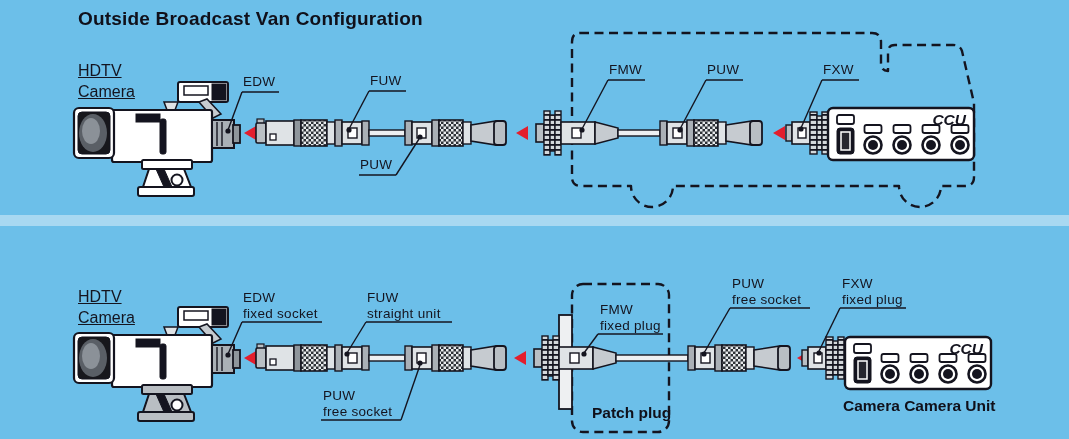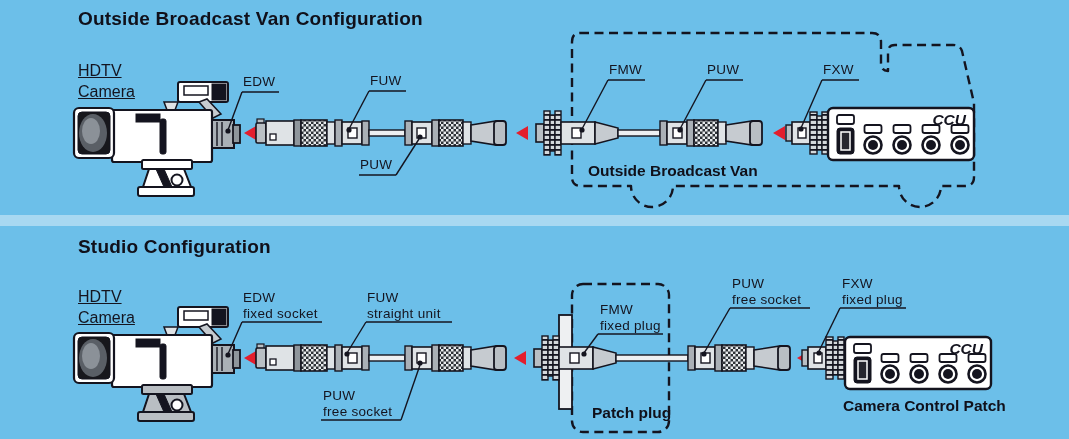--- a/index.html
+++ b/index.html
@@ -226,7 +226,6 @@
     <div class="lbl" style="left:609px;top:62px">FMW</div>
     <div class="lbl" style="left:707px;top:62px">PUW</div>
     <div class="lbl" style="left:823px;top:62px">FXW</div>
-    <div class="cap" style="left:588px;top:162px">Outside Broadcast Van</div>
   </div>
 
   <div id="divider"></div>

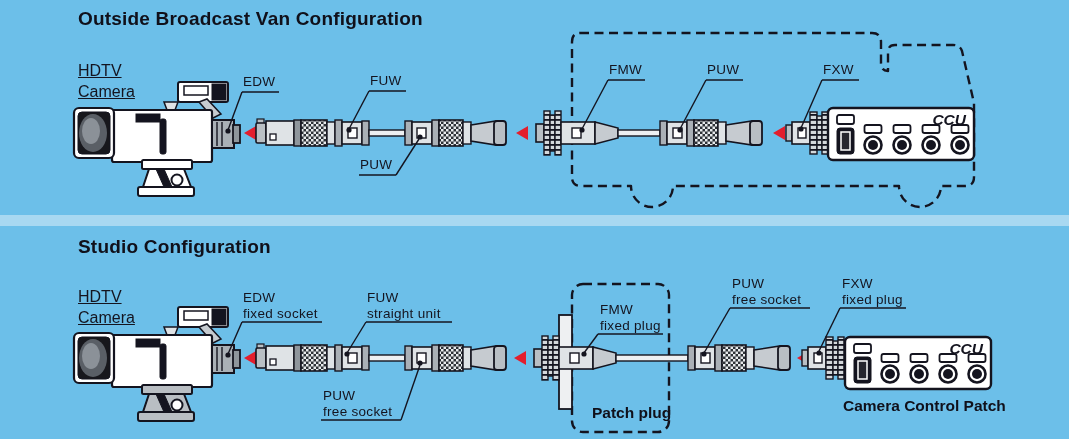--- a/index.html
+++ b/index.html
@@ -304,7 +304,6 @@
       </g>
     </svg>
 
-    <div class="title" style="left:78px;top:10px">Studio Configuration</div>
     <div class="hdtv" style="left:78px;top:60px">
       <div>HDTV</div>
       <div>Camera</div>

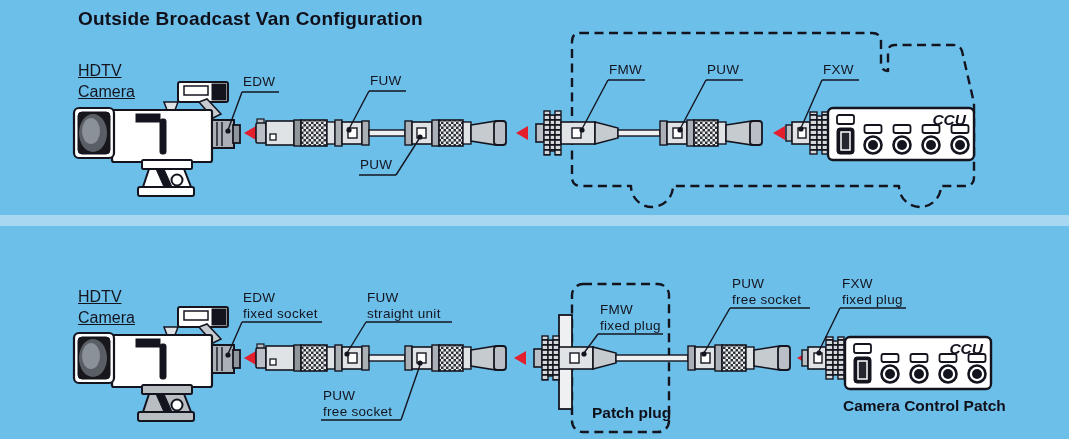--- a/index.html
+++ b/index.html
@@ -333,7 +333,7 @@
       <div>fixed plug</div>
     </div>
     <div class="cap" style="left:592px;top:178px">Patch plug</div>
-    <div class="cap" style="left:843px;top:171px">Camera Control Patch</div>
+    <div class="cap" style="left:843px;top:171px">Camera Camera Unit</div>
   </div>
 
 </div>

